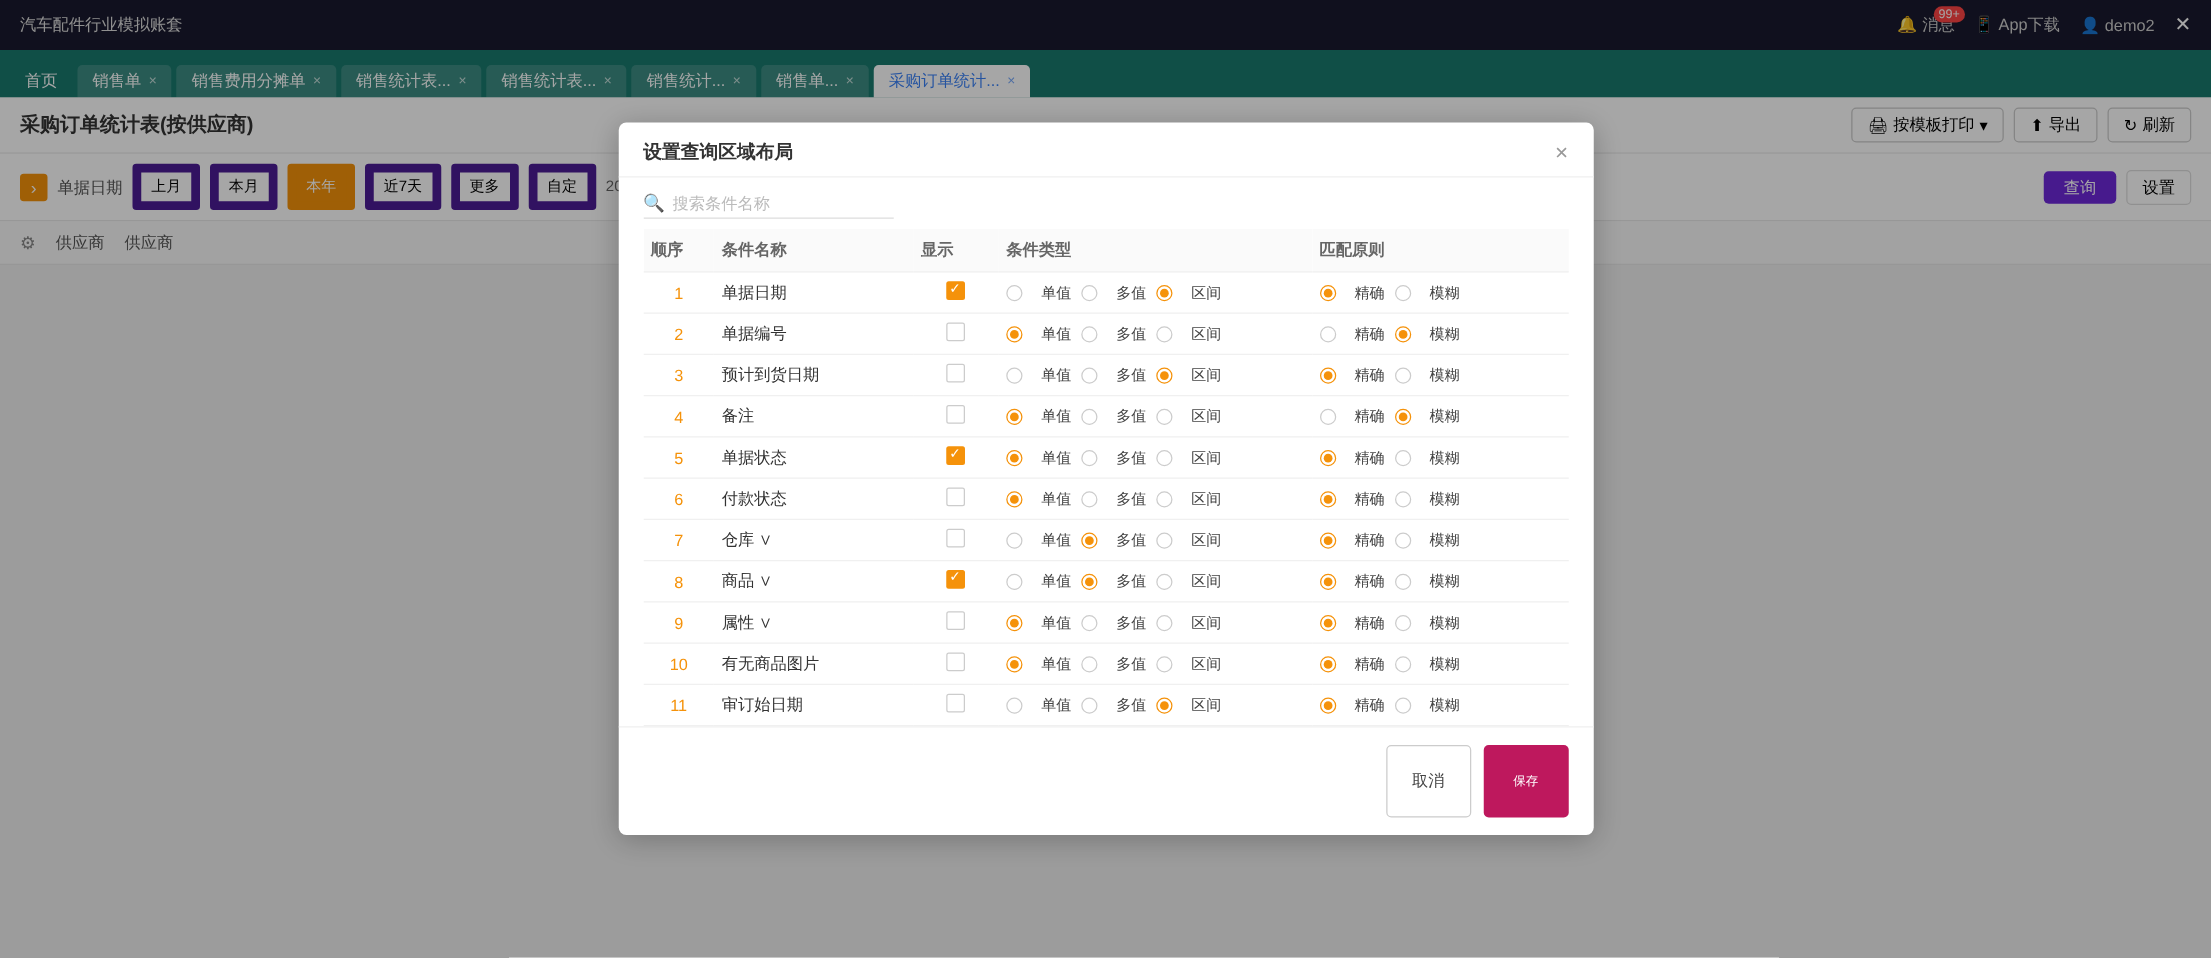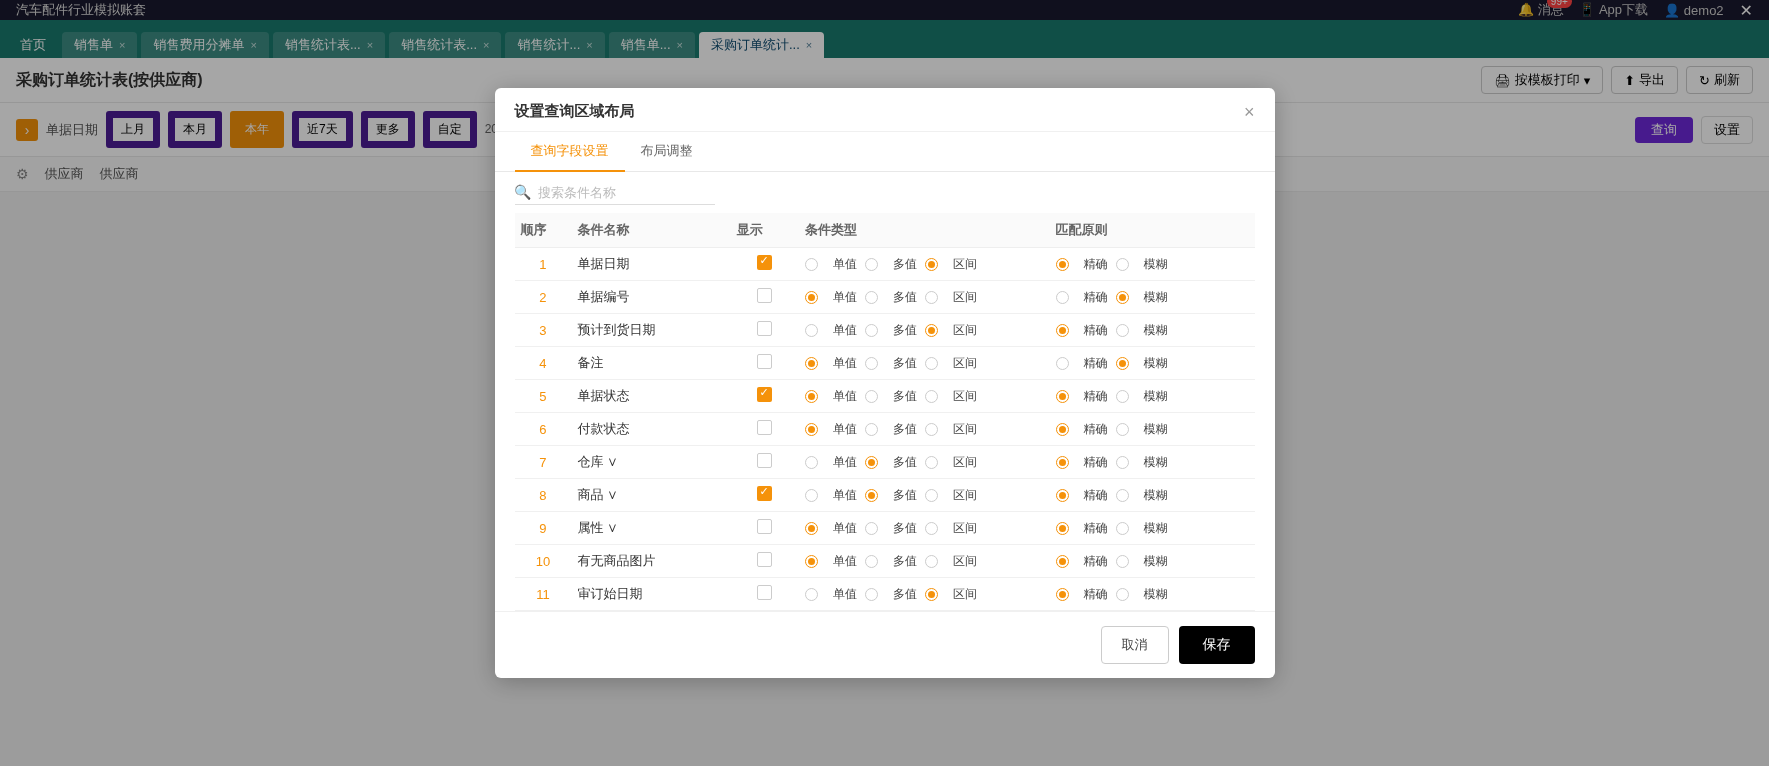--- a/index.html
+++ b/index.html
@@ -8,7 +8,7 @@
     
     .top-bar {
       background: #1a1a2e;
-      height: 20px;
+      height: 40px;
       display: flex;
       align-items: center;
       justify-content: space-between;

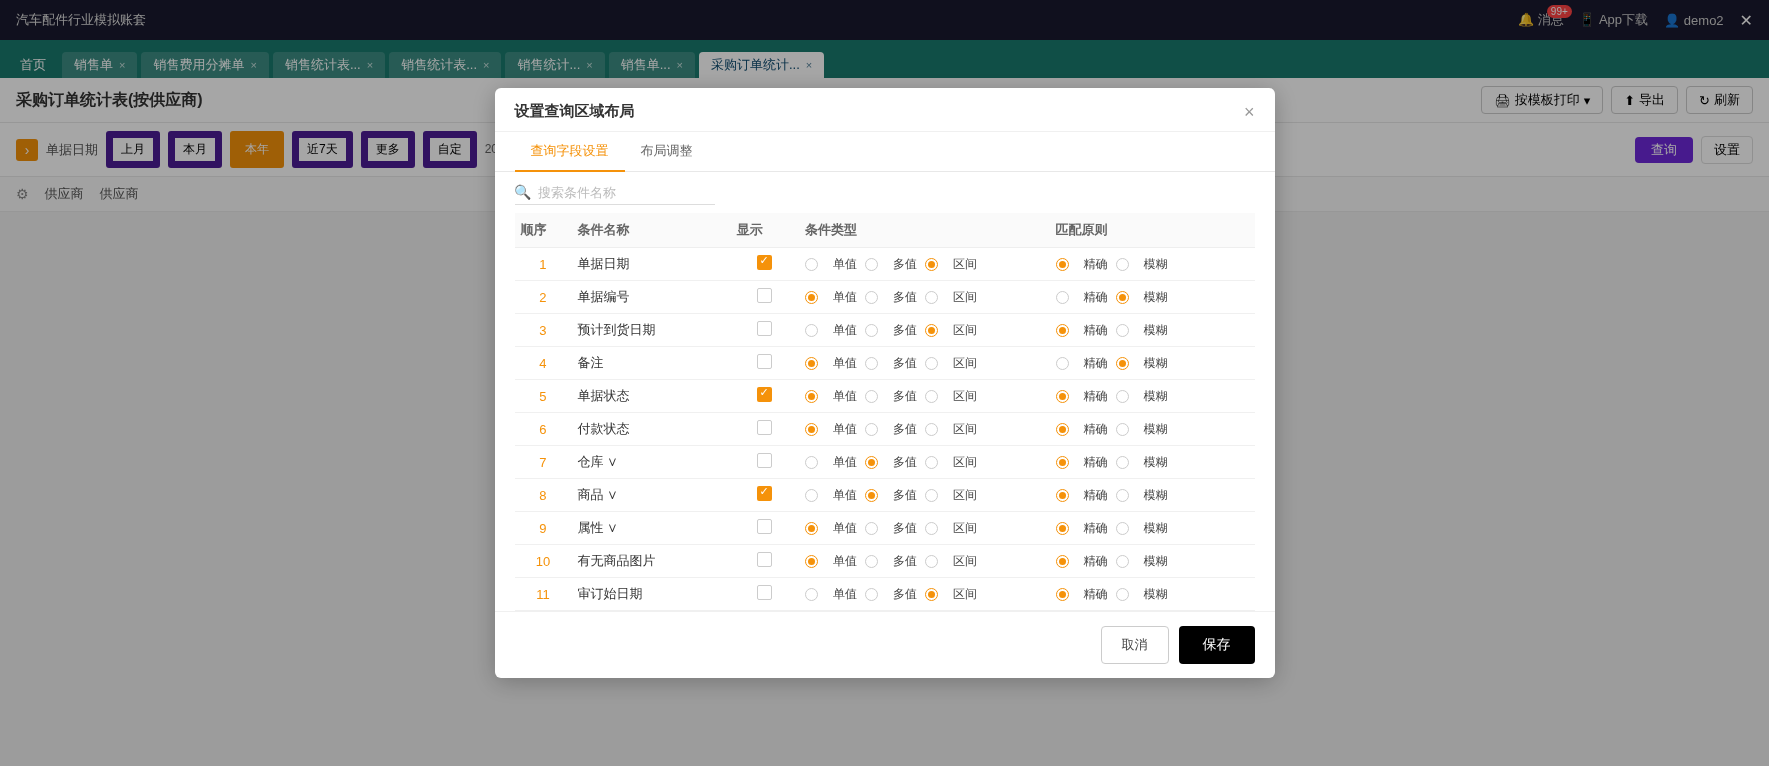--- a/index.html
+++ b/index.html
@@ -43,7 +43,7 @@
     }
     .tab-item.home { background: transparent; }
     .tab-item .close-x { font-size: 11px; opacity: 0.7; }
-    .tab-item.active { background: #fff; color: #0c4a6e; }
+    .tab-item.active { background: #fff; color: #3b82f6; }
 
     
     .page-header {

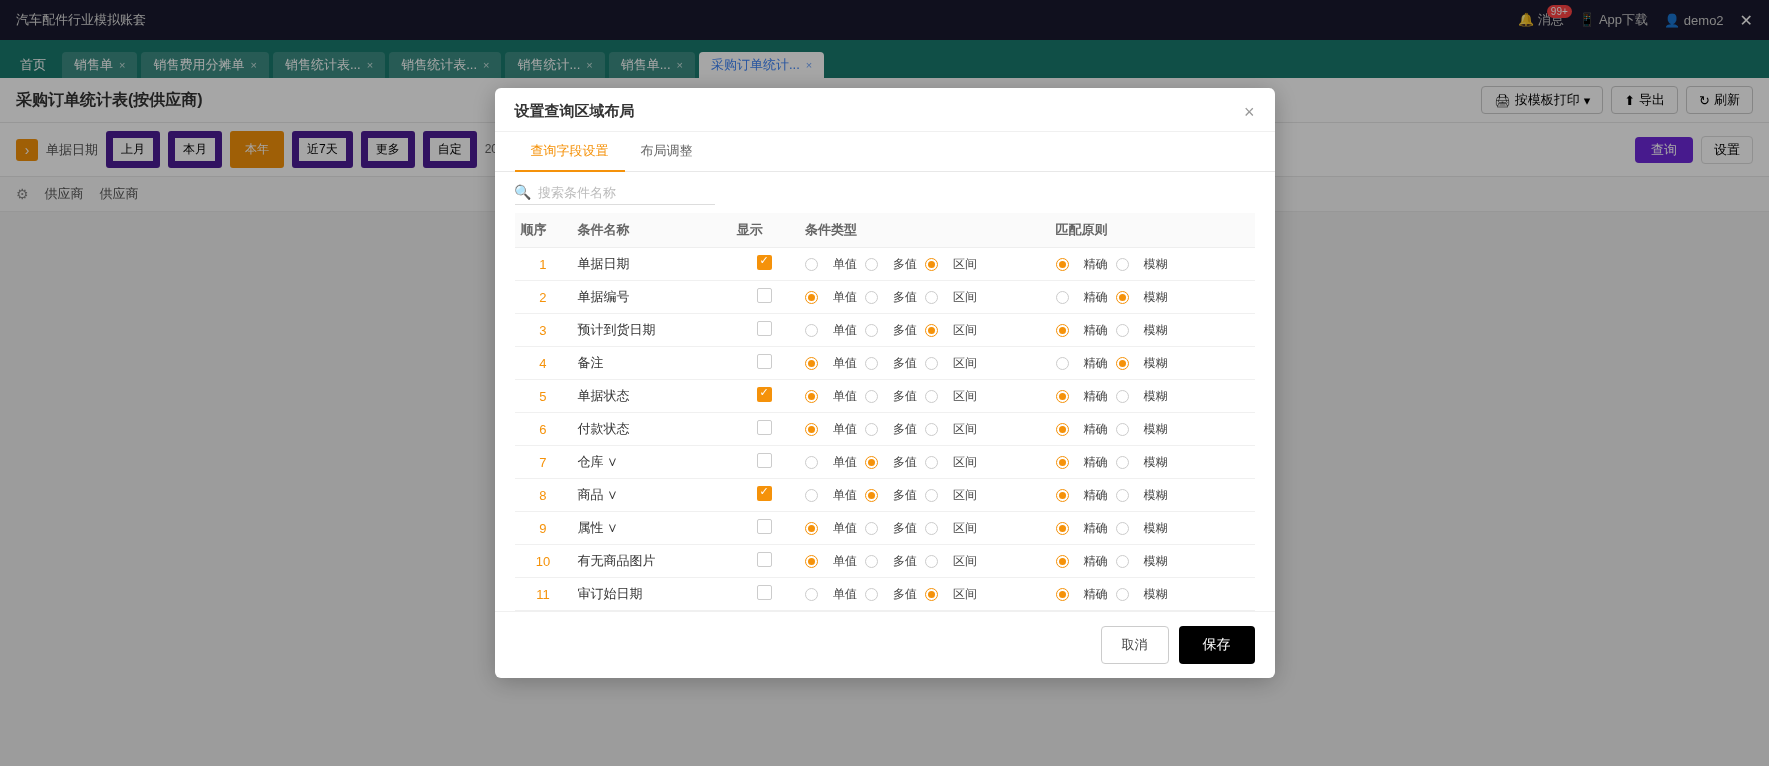--- a/index.html
+++ b/index.html
@@ -388,14 +388,6 @@
       <span class="dialog-close">×</span>
     </div>
 
-    <div class="dialog-tabs">
-      <div class="dialog-tab active">
-        <span>查询字段设置</span>
-      </div>
-      <div class="dialog-tab">
-        <span>布局调整</span>
-      </div>
-    </div>
 
     <div class="dialog-search">
       <div class="search-box">

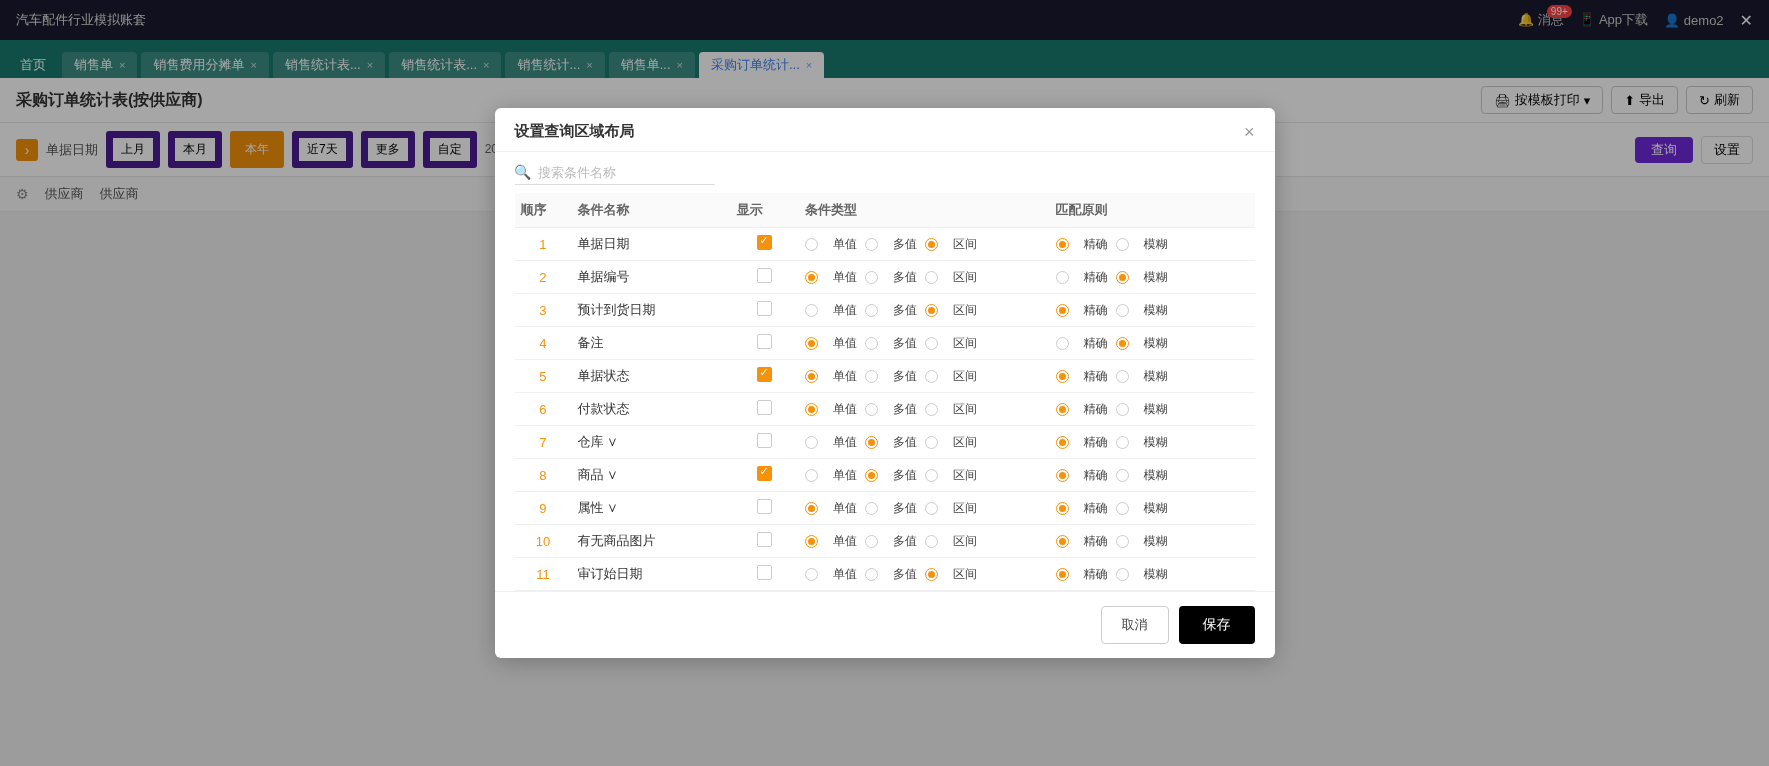--- a/index.html
+++ b/index.html
@@ -266,13 +266,13 @@
       color: #444;
     }
     .btn-save {
-      background: #000000;
+      background: #be185d;
       color: #fff;
       border: none;
-      padding: 10px 24px;
+      padding: 22px 24px;
       border-radius: 4px;
       cursor: pointer;
-      font-size: 14px;
+      font-size: 10px;
       font-weight: 500;
     }
 

